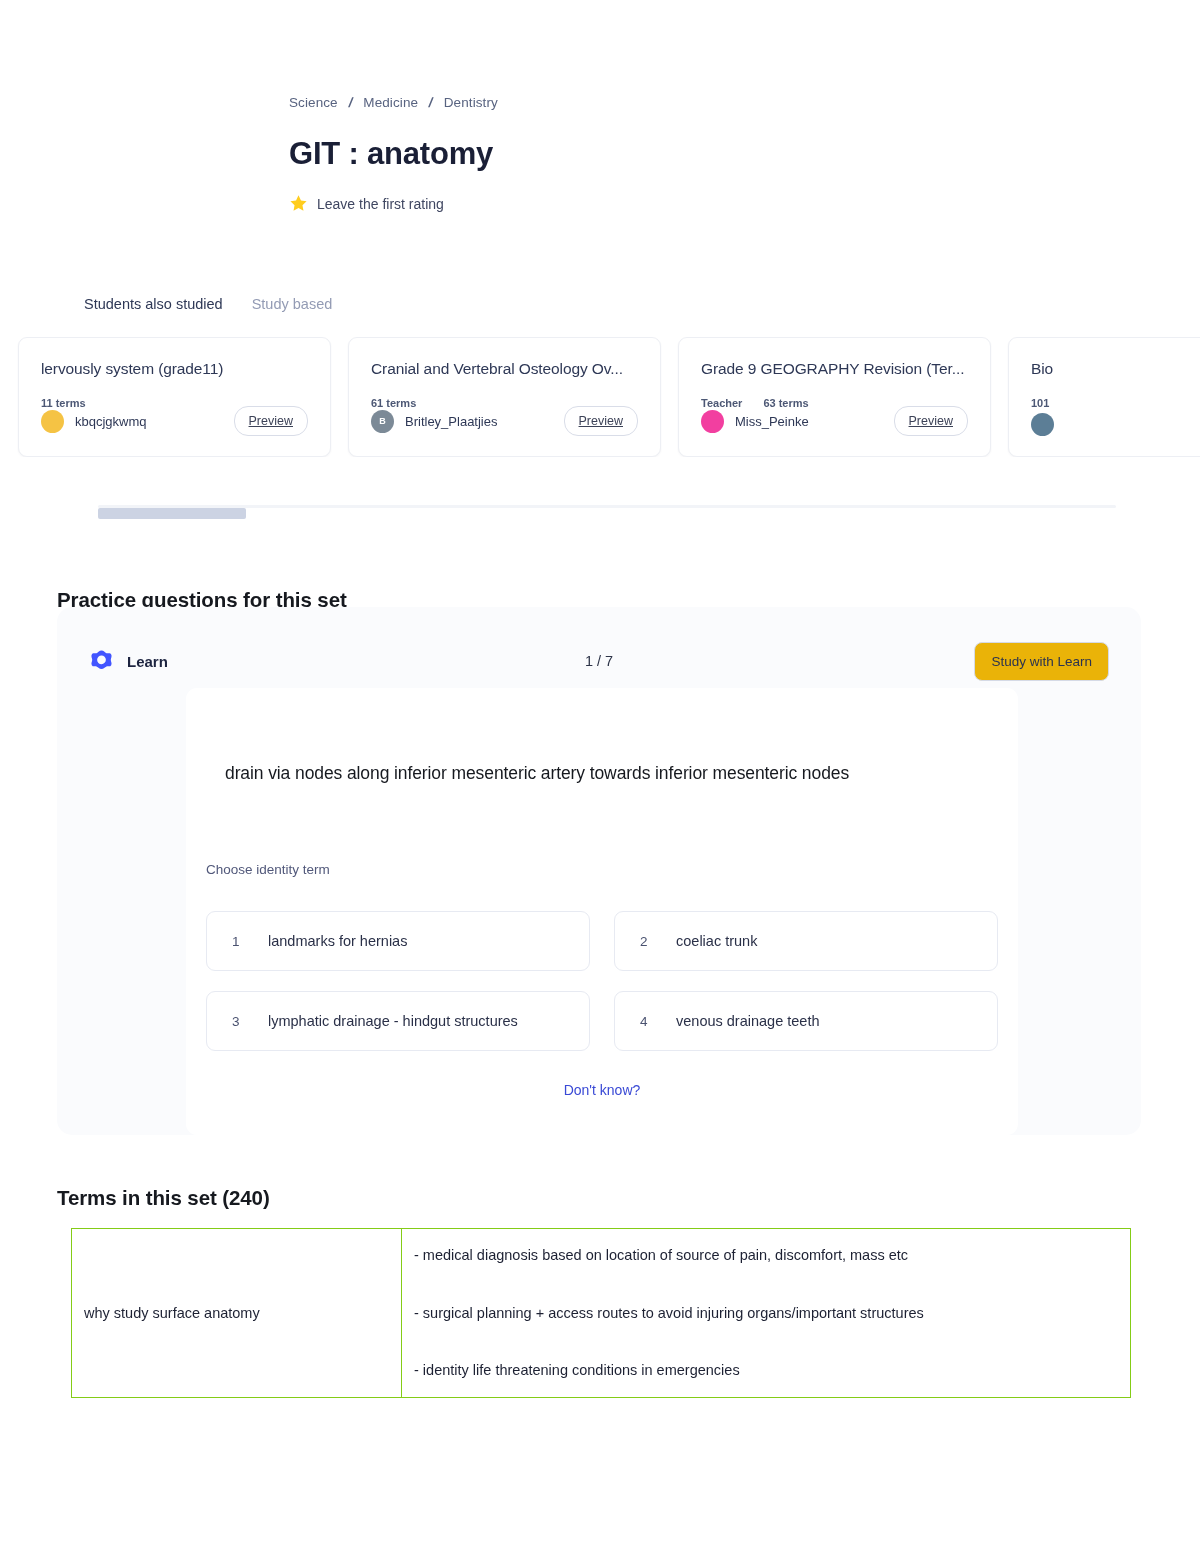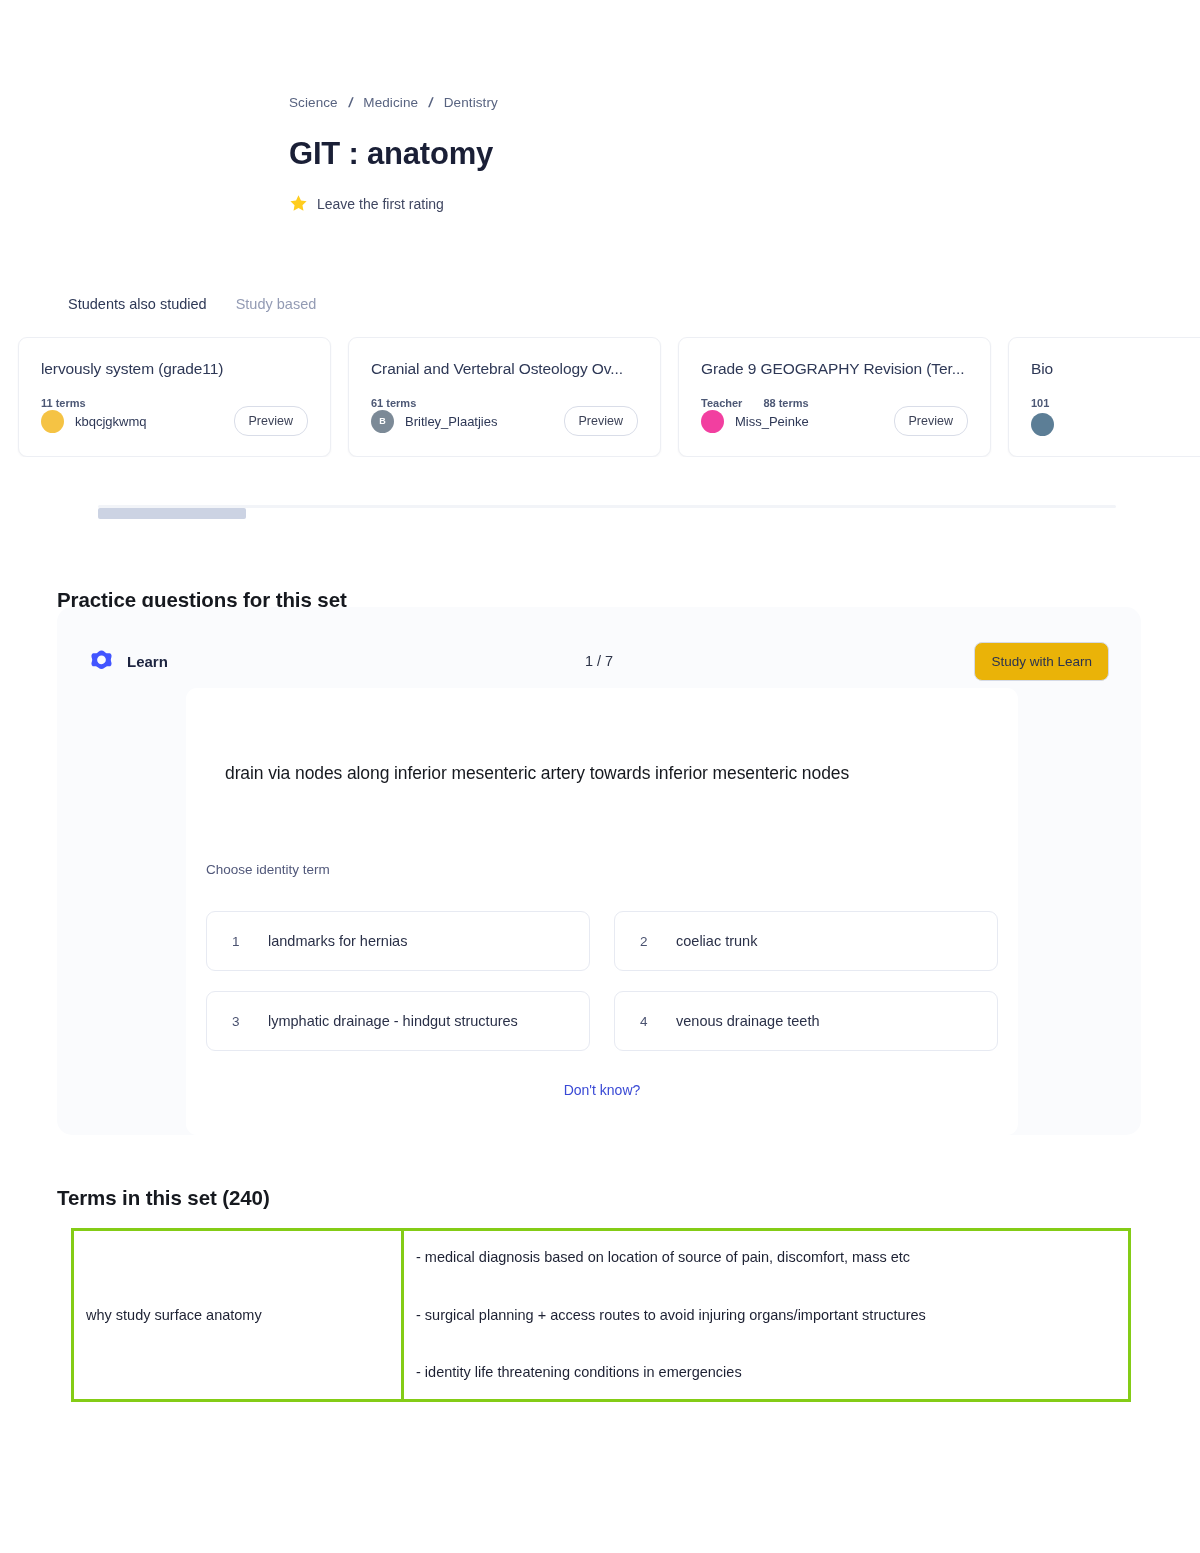--- a/index.html
+++ b/index.html
@@ -46,7 +46,7 @@
   .tabs {
     position: absolute;
     top: 296px;
-    left: 68px;
+    left: 84px;
     display: flex;
     gap: 29px;
     font-size: 14.5px;

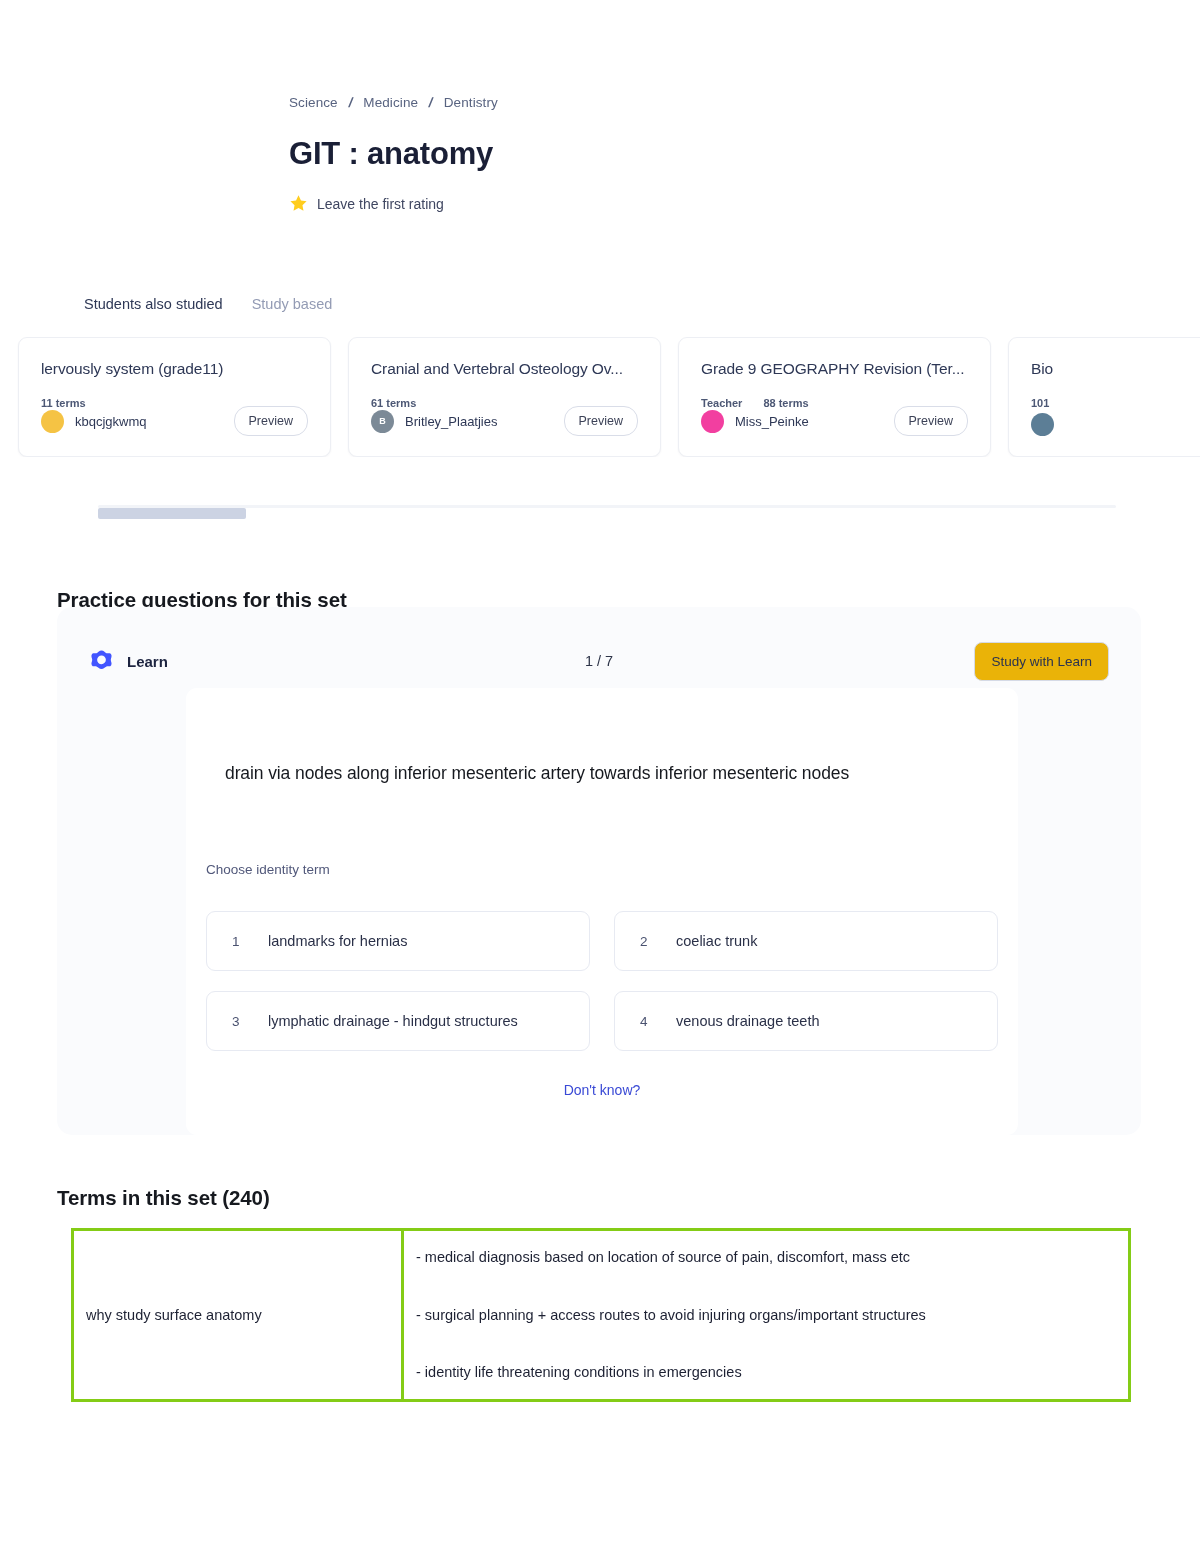--- a/index.html
+++ b/index.html
@@ -336,7 +336,7 @@
       <div class="set-title">Grade 9 GEOGRAPHY Revision (Ter...</div>
       <div class="set-meta">
         <span>Teacher</span>
-        <span>88 terms</span>
+        <span>63 terms</span>
       </div>
       <div class="set-foot">
         <div class="author">

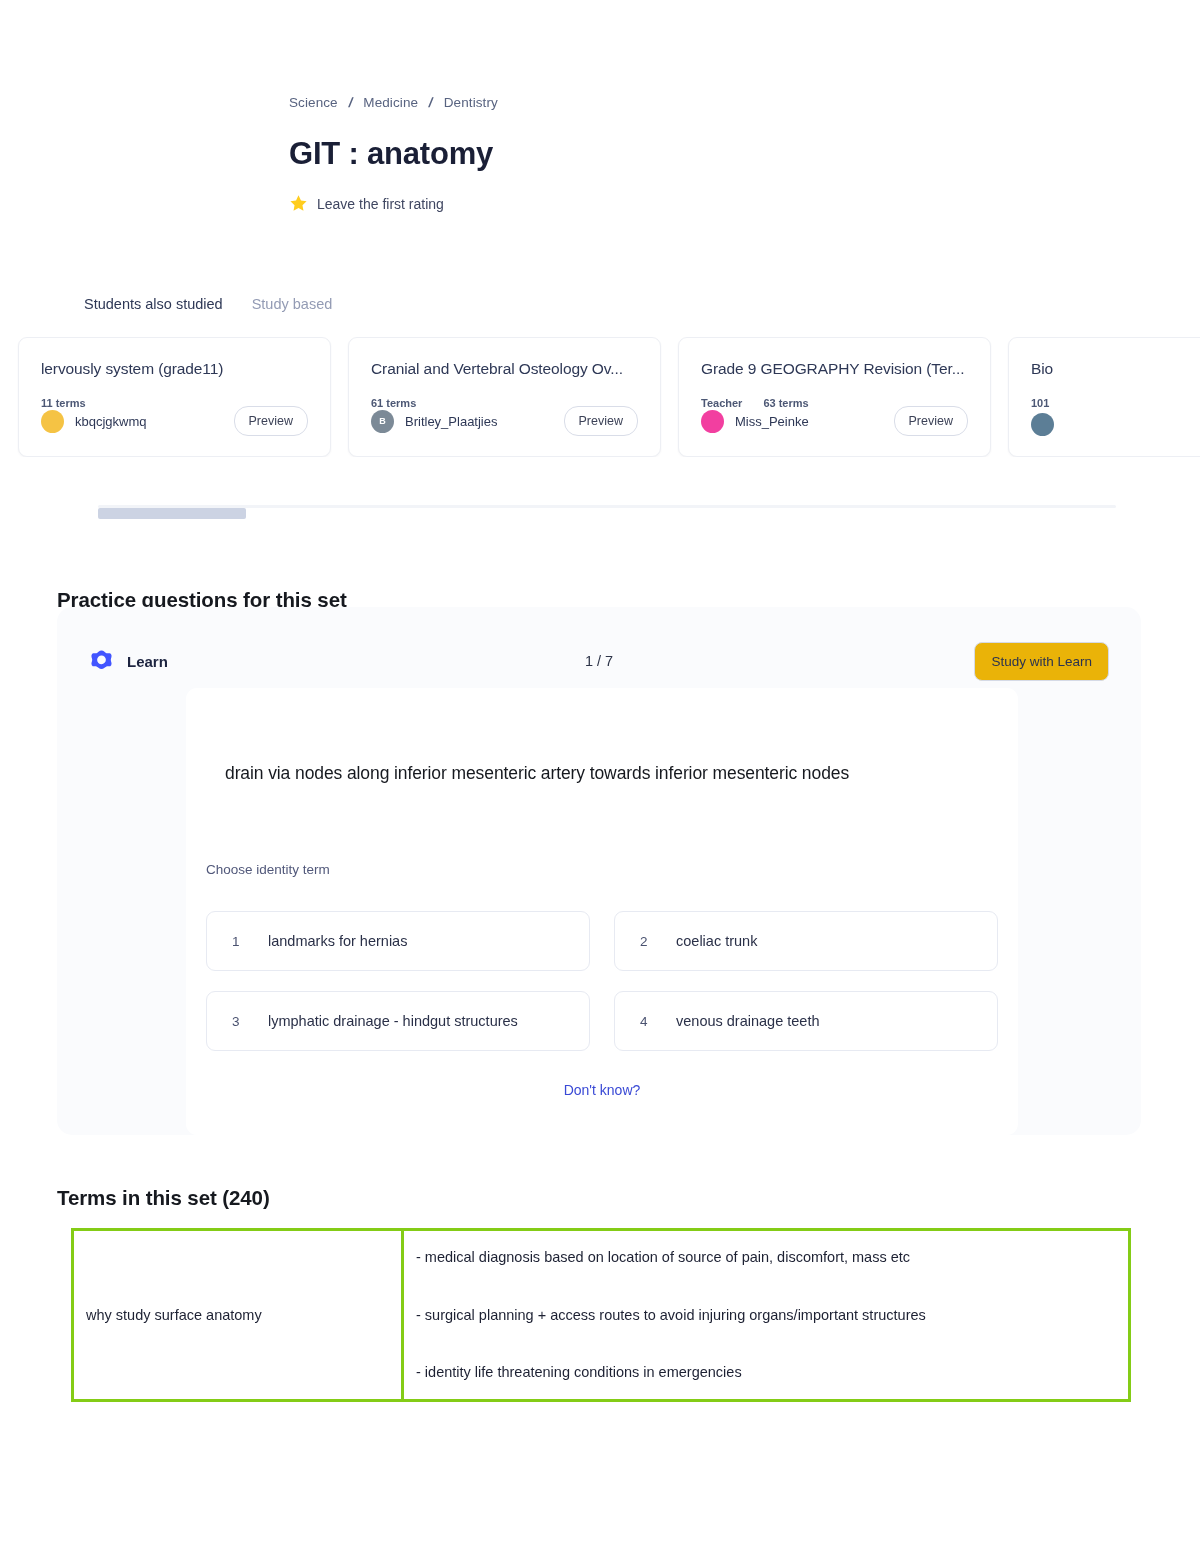--- a/index.html
+++ b/index.html
@@ -125,6 +125,7 @@
     font-family: inherit;
     cursor: pointer;
     white-space: nowrap;
+    text-decoration: underline;
   }
 
   

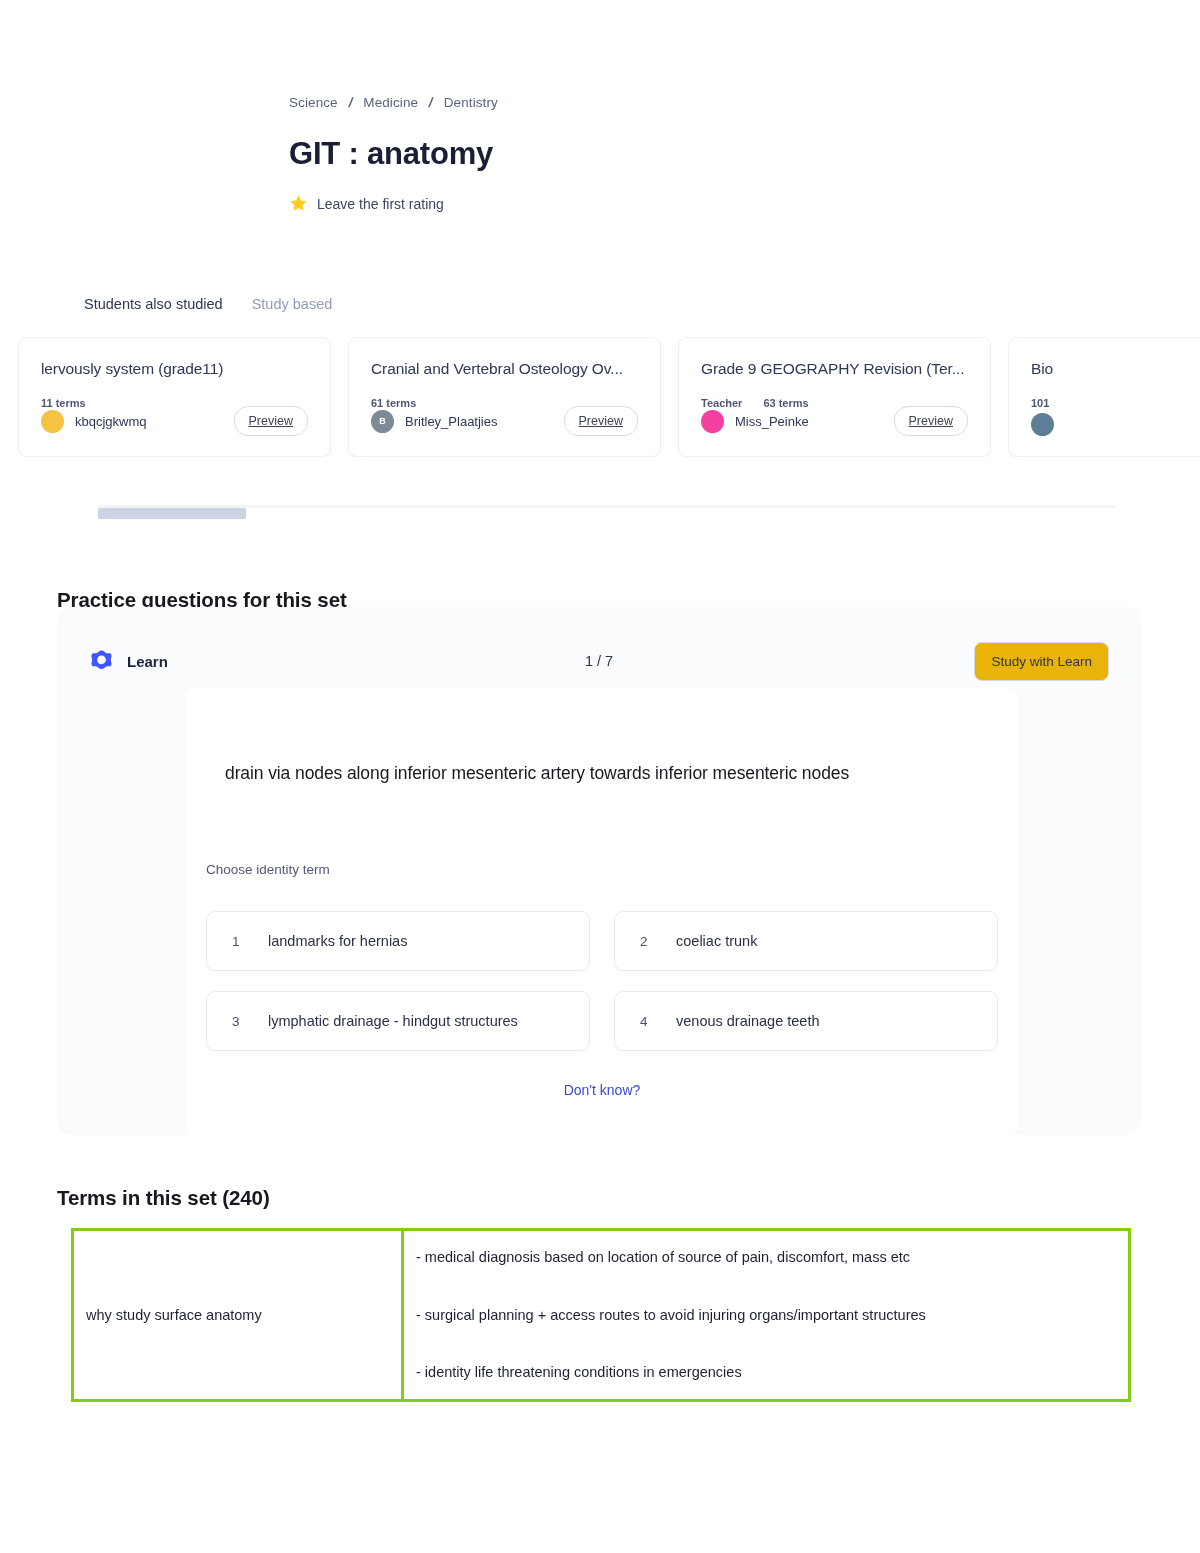--- a/index.html
+++ b/index.html
@@ -263,7 +263,7 @@
     background: #fff;
   }
   .terms-table td {
-    border: 3px solid #84cc16;
+    border: 1px solid #84cc16;
     vertical-align: middle;
     padding: 18px 12px;
     font-size: 14.5px;

